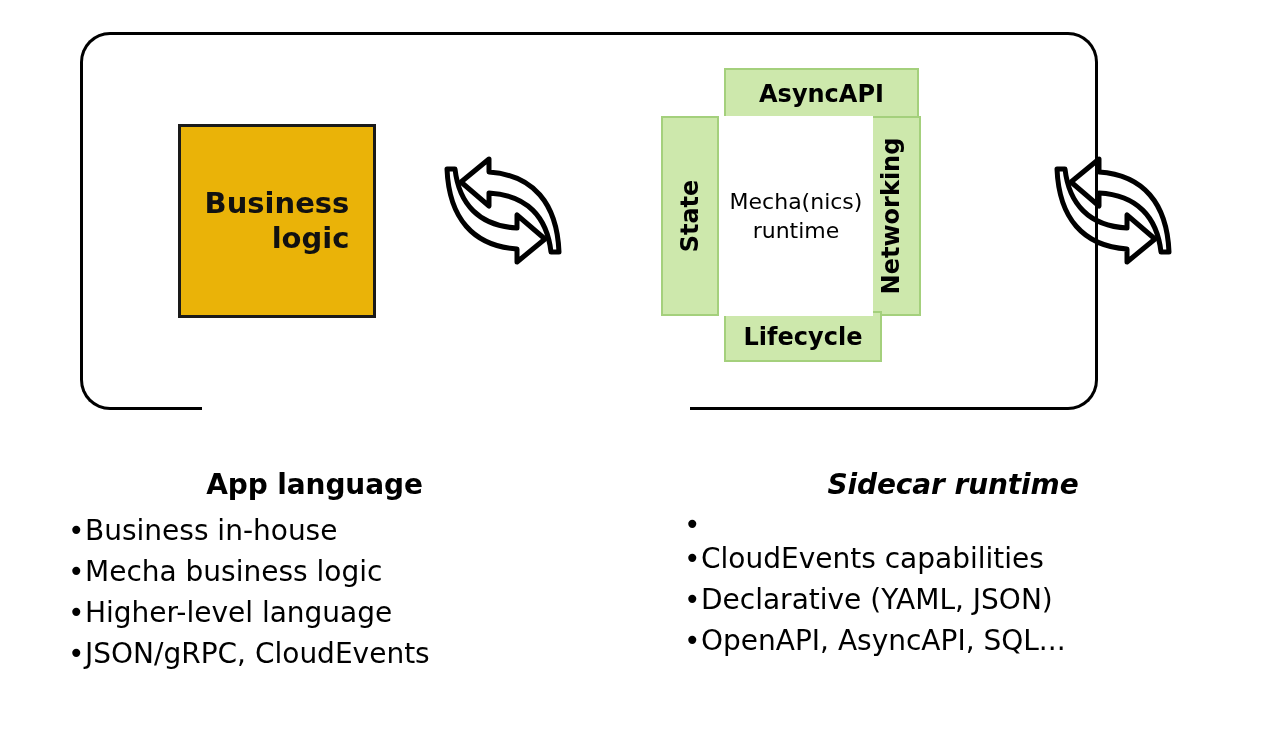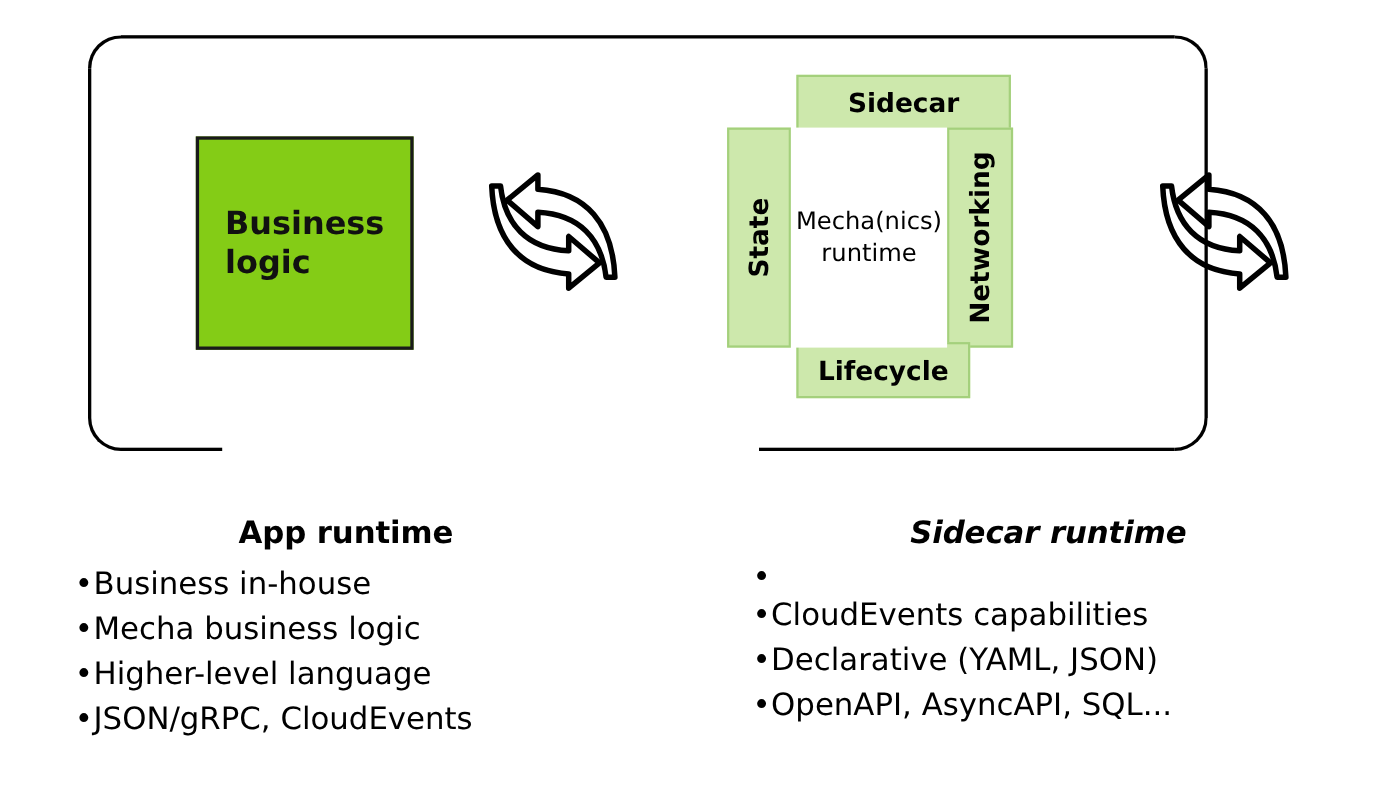--- a/index.html
+++ b/index.html
@@ -276,7 +276,7 @@
 
   <div class="sidecar-wrap">
     <div class="cap cap-top">
-      <span>Sidecar</span>
+      <span>AsyncAPI</span>
     </div>
     <div class="cap cap-left">
       <span class="vtext">State</span>

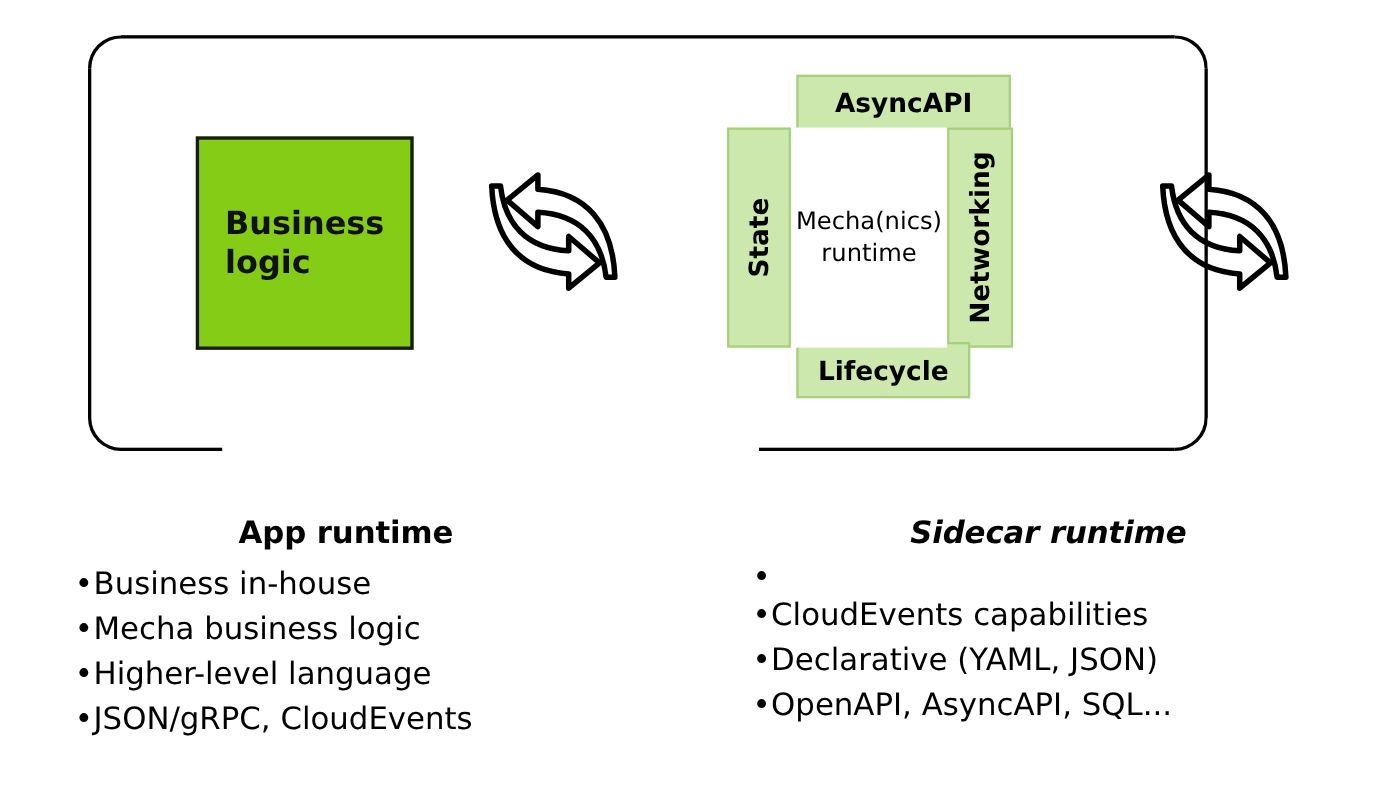--- a/index.html
+++ b/index.html
@@ -115,13 +115,13 @@
     top: 124px;
     width: 198px;
     height: 194px;
-    background: #84cc16;
+    background: #eab308;
     border: 3px solid #1a1a1a;
     box-sizing: border-box;
     display: flex;
     align-items: center;
     justify-content: center;
-    text-align: left;
+    text-align: right;
     font-size: 29px;
     font-weight: bold;
     line-height: 1.22;

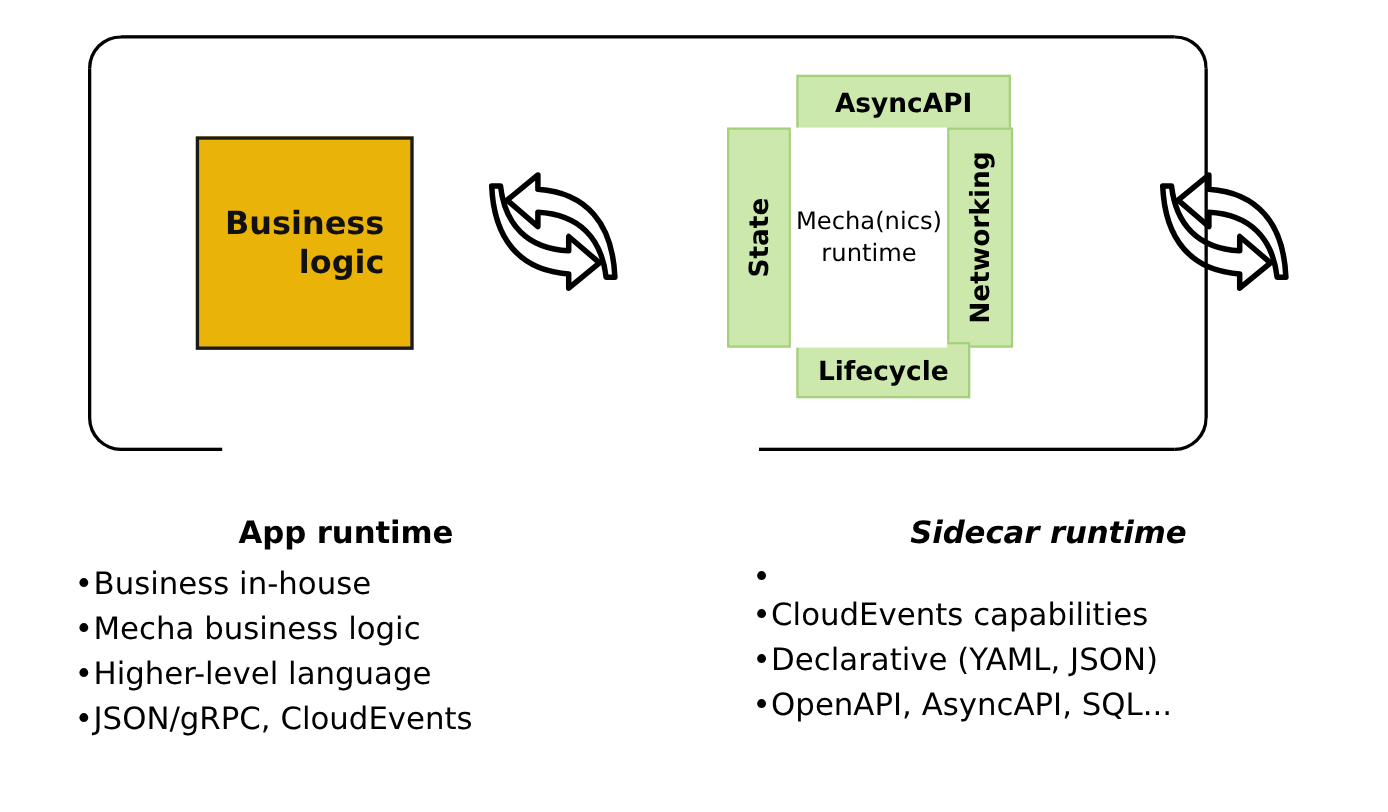--- a/index.html
+++ b/index.html
@@ -182,7 +182,7 @@
     position: absolute;
     left: 58px;
     top: 48px;
-    width: 142px;
+    width: 154px;
     height: 200px;
     background: #ffffff;
     display: flex;

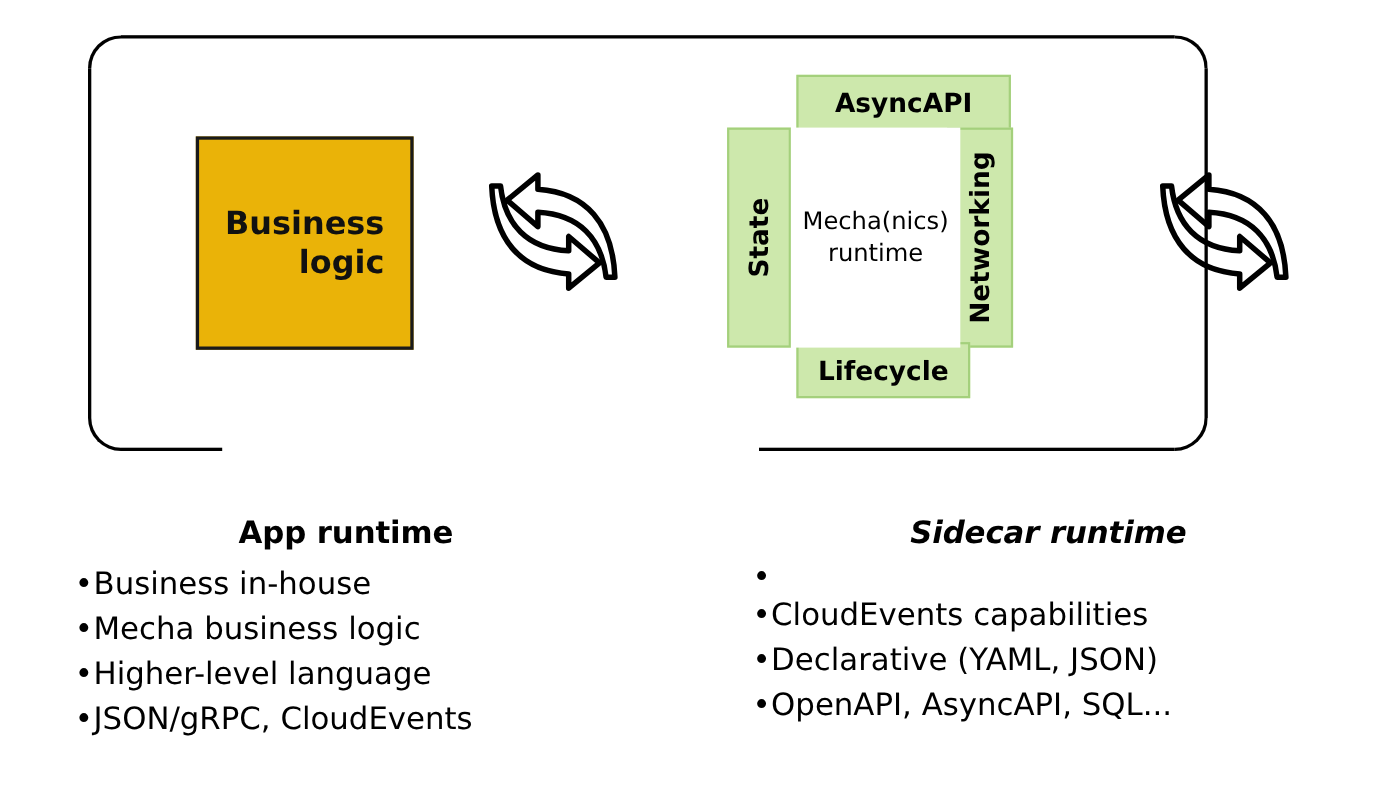--- a/index.html
+++ b/index.html
@@ -304,7 +304,7 @@
   <div class="columns">
 
     <div class="column column-left">
-      <div class="col-title">App runtime</div>
+      <div class="col-title">App language</div>
       <ul class="bullets">
         <li>
             <span class="bullet-dot">•</span>

